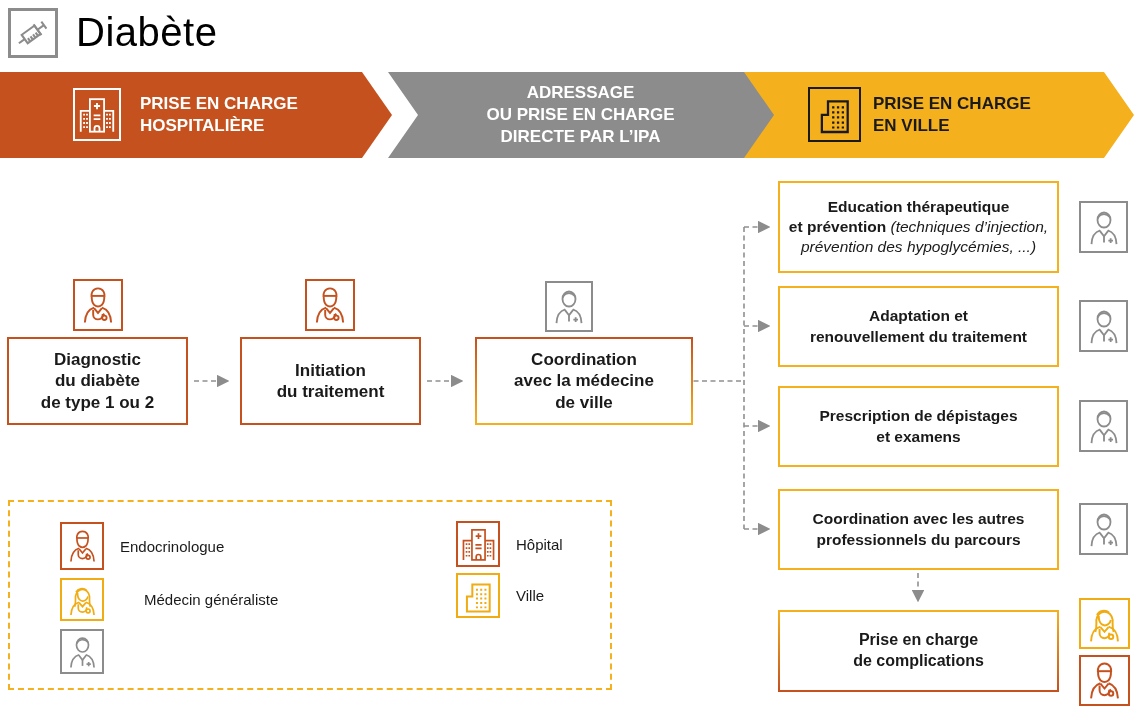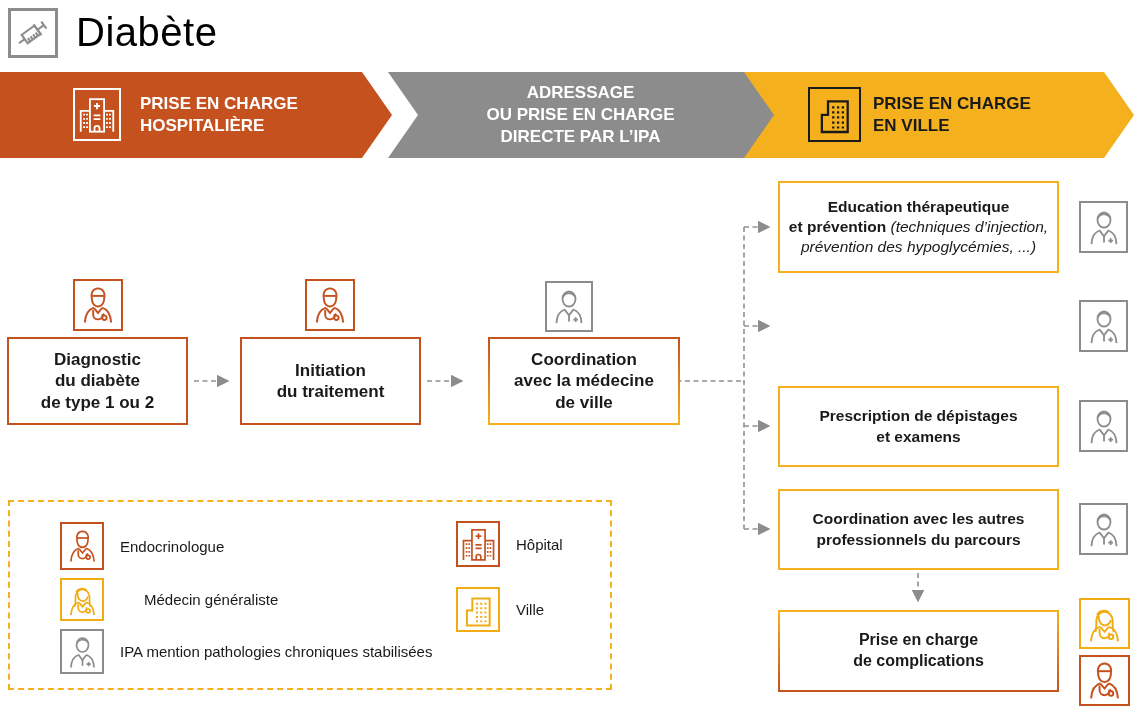--- a/index.html
+++ b/index.html
@@ -223,6 +223,10 @@
     <span><b>Education thérapeutique
 et prévention </b><i>(techniques d’injection, prévention des hypoglycémies, ...)</i></span>
   </div>
+  <div class="cbox cbox-2">
+    <b>Adaptation et
+renouvellement du traitement</b>
+  </div>
   <div class="cbox cbox-3">
     <b>Prescription de dépistages
 et examens</b>

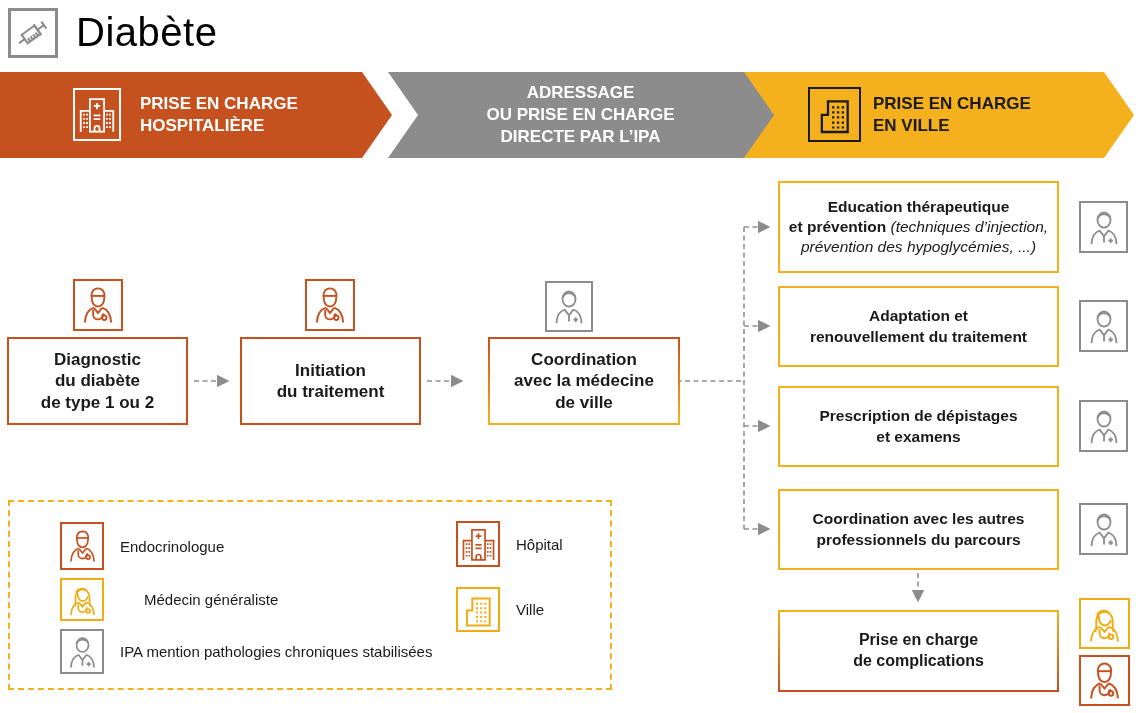--- a/index.html
+++ b/index.html
@@ -49,7 +49,7 @@
   }
   .fbox-1{left:7px;width:181px;}
   .fbox-2{left:240px;width:181px;}
-  .fbox-3{left:488px;width:192px;border-image:linear-gradient(180deg,#C5511F,#F5B01D) 1;}
+  .fbox-3{left:475px;width:218px;border-image:linear-gradient(180deg,#C5511F,#F5B01D) 1;}
   
   .cbox{
     position:absolute;left:778px;width:281px;background:#fff;box-sizing:border-box;

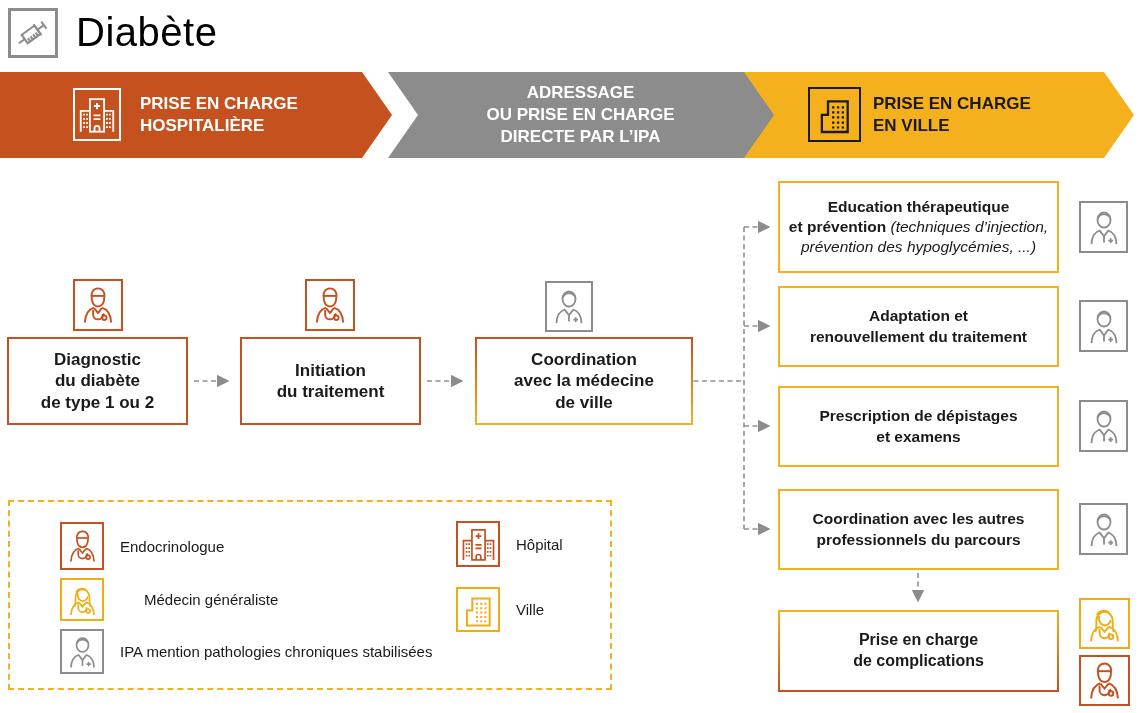--- a/index.html
+++ b/index.html
@@ -303,7 +303,7 @@
       </span>
       <span>Hôpital</span>
     </div>
-    <div class="lrow" style="left:418px;top:85px;">
+    <div class="lrow" style="left:418px;top:71px;">
       <span class="actor c-yellow" style="width:44px;height:45px;">
         <svg class="ig" width="37" height="38">
             <use href="#sym-city"></use>

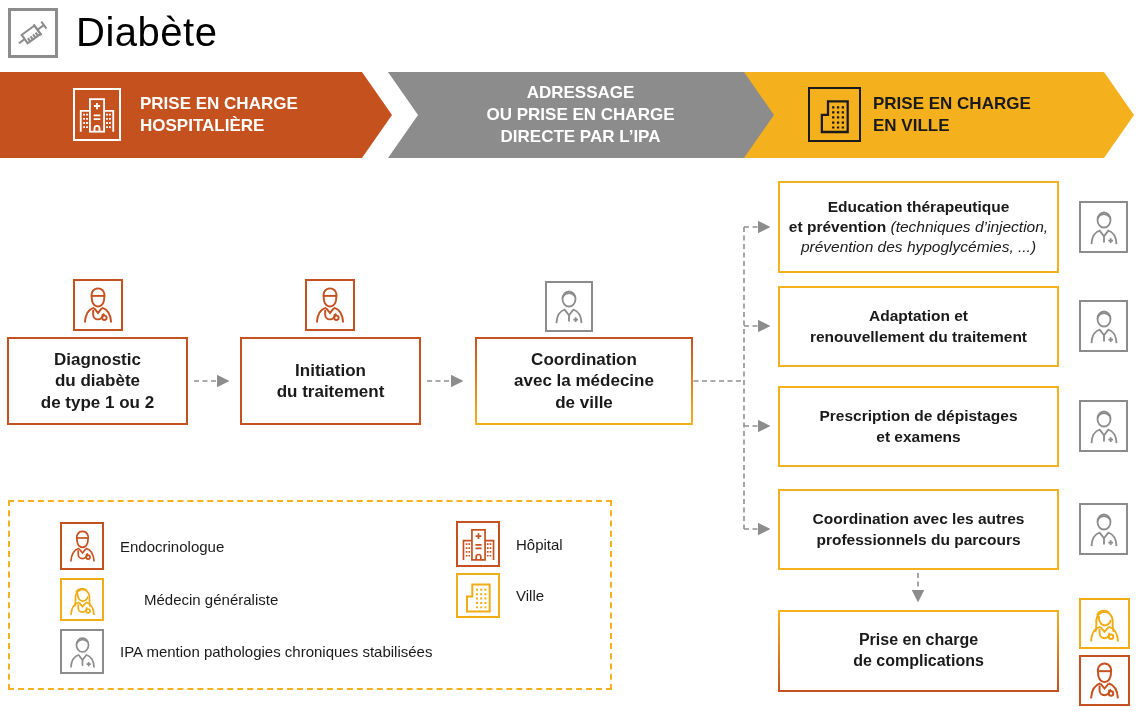--- a/index.html
+++ b/index.html
@@ -293,7 +293,6 @@
             <use href="#sym-nurse"></use>
           </svg>
       </span>
-      <span>IPA mention pathologies chroniques stabilisées</span>
     </div>
     <div class="lrow" style="left:418px;top:19px;">
       <span class="actor c-orange" style="width:44px;height:46px;">

